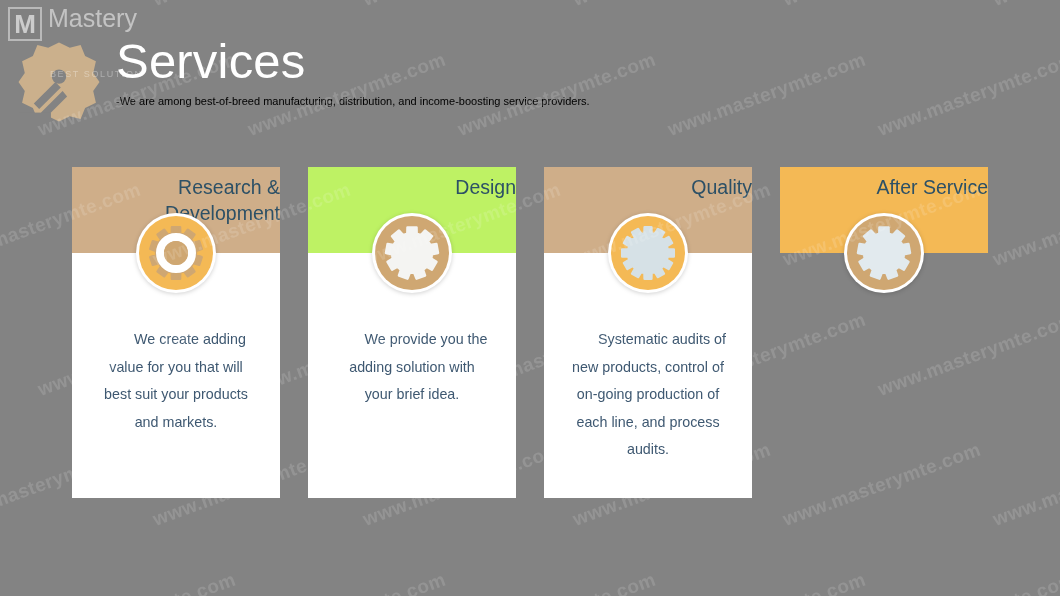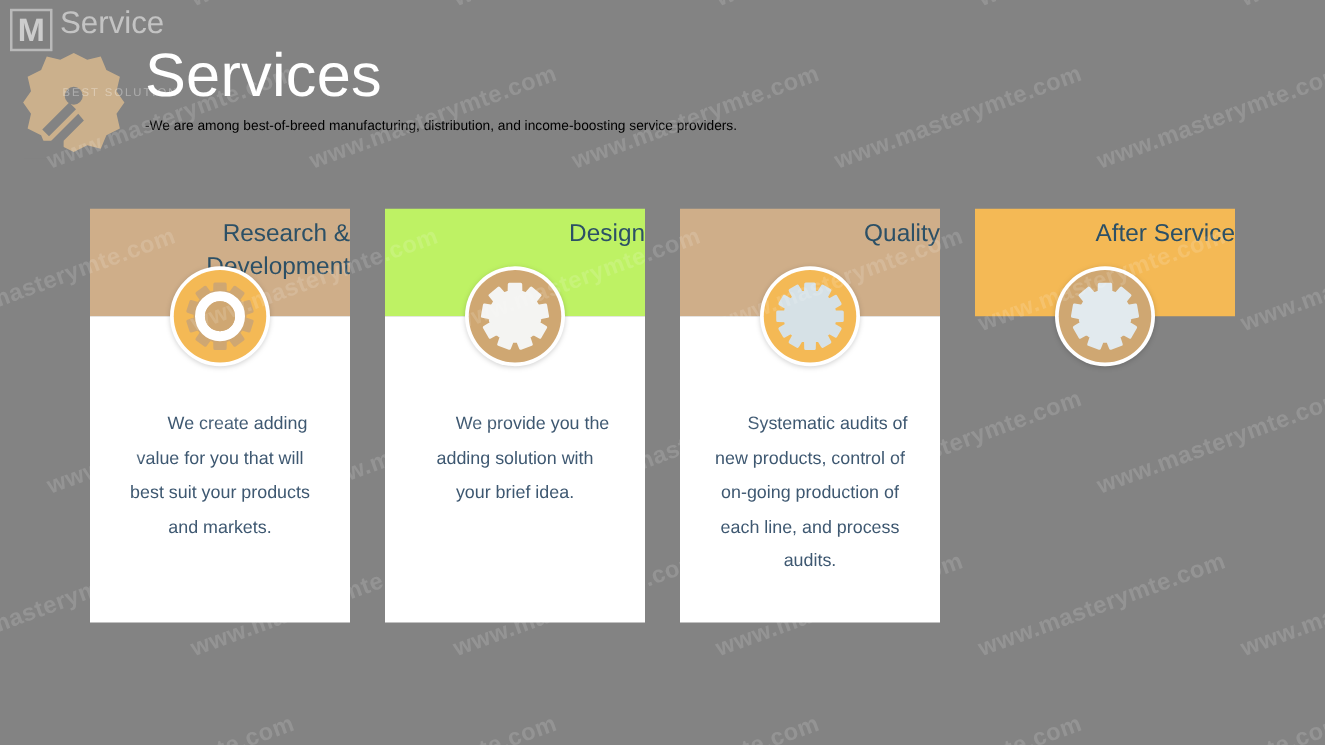--- a/index.html
+++ b/index.html
@@ -207,7 +207,7 @@
   <div class="brand-logo">
     <div class="brand-mark">M</div>
     <div class="brand-text">
-      <div class="brand-name">Service</div>
+      <div class="brand-name">Mastery</div>
       <div class="brand-sub">BEST SOLUTION</div>
     </div>
   </div>

